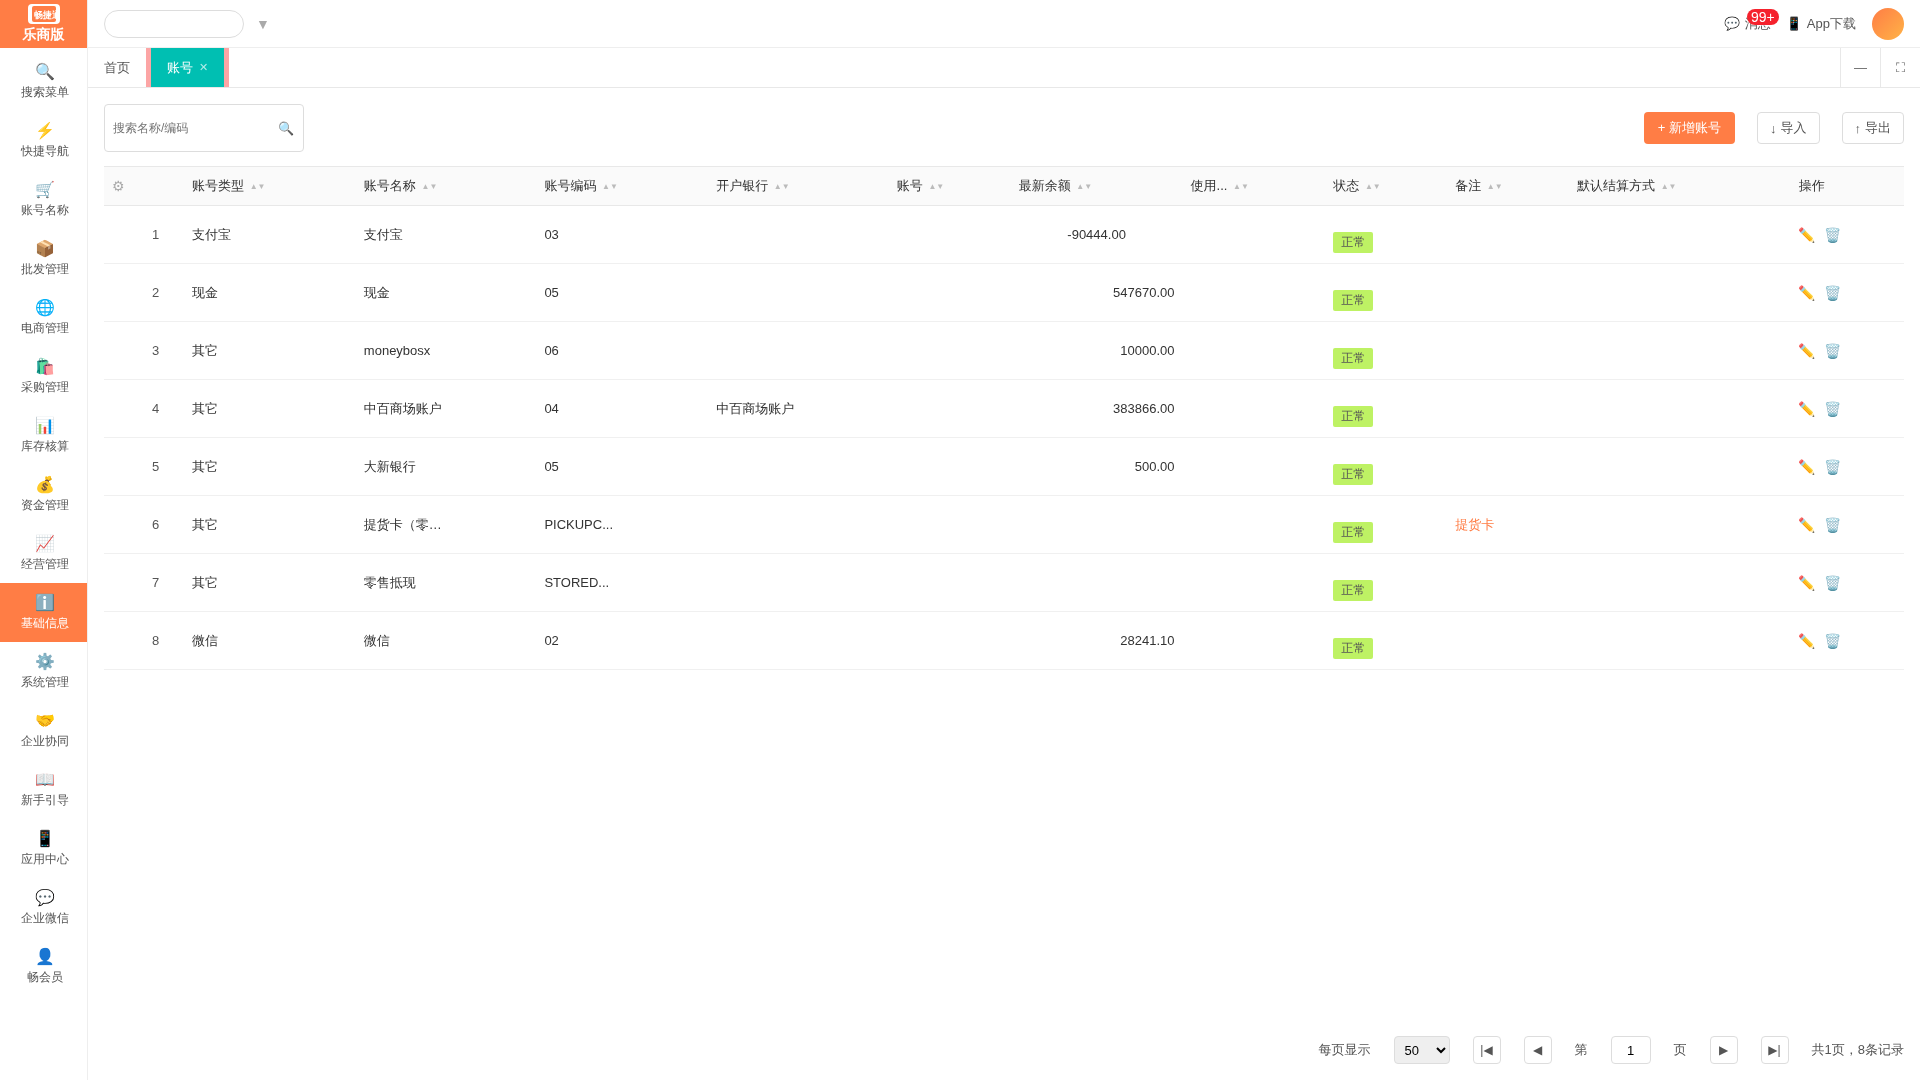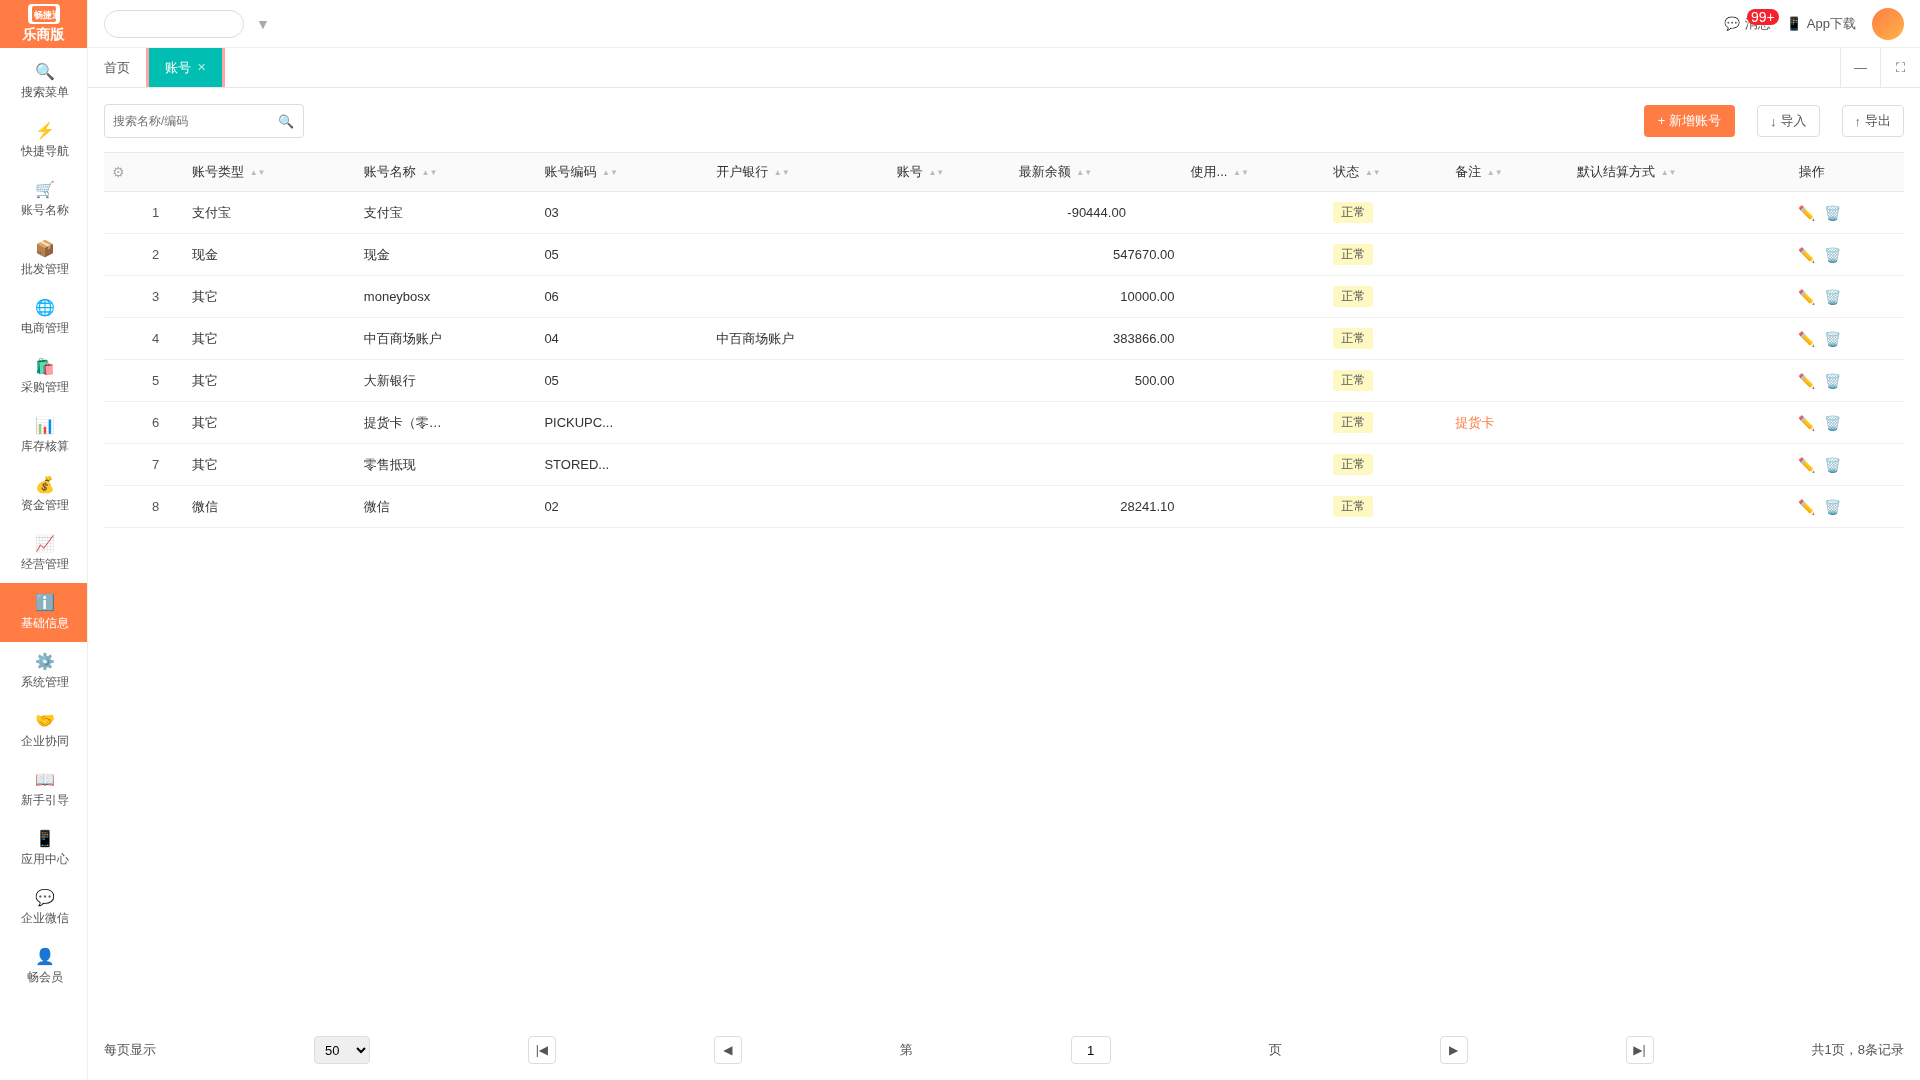--- a/index.html
+++ b/index.html
@@ -129,7 +129,7 @@
       cursor: pointer;
       font-size: 13px;
       color: #555;
-      border-right: 3px solid #fca5a5;
+      border-right: 5px solid #fca5a5;
     }
     .tab.active {
       background: #00bfb2;

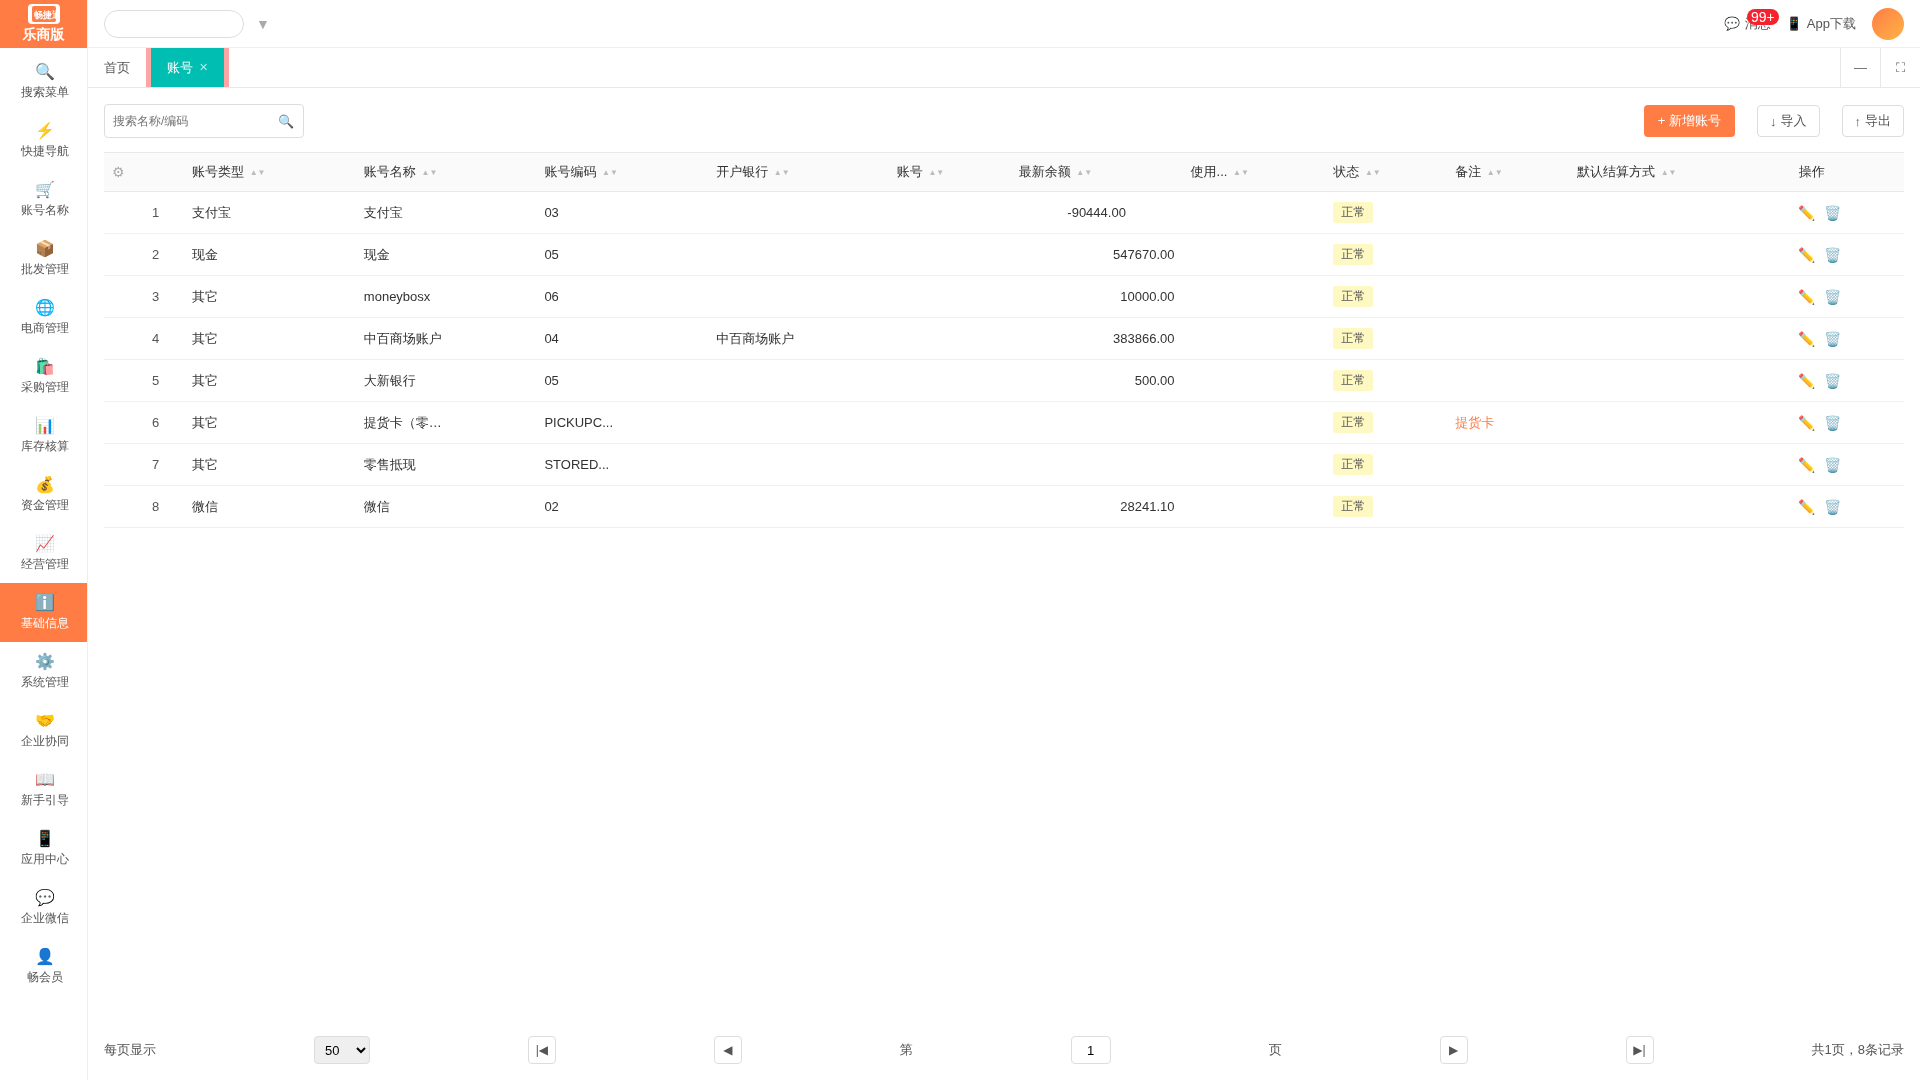--- a/index.html
+++ b/index.html
@@ -170,7 +170,7 @@
       border: 1px solid #ddd;
       border-radius: 4px;
       padding: 0 8px;
-      height: 34px;
+      height: 48px;
       width: 200px;
       background: #fff;
     }

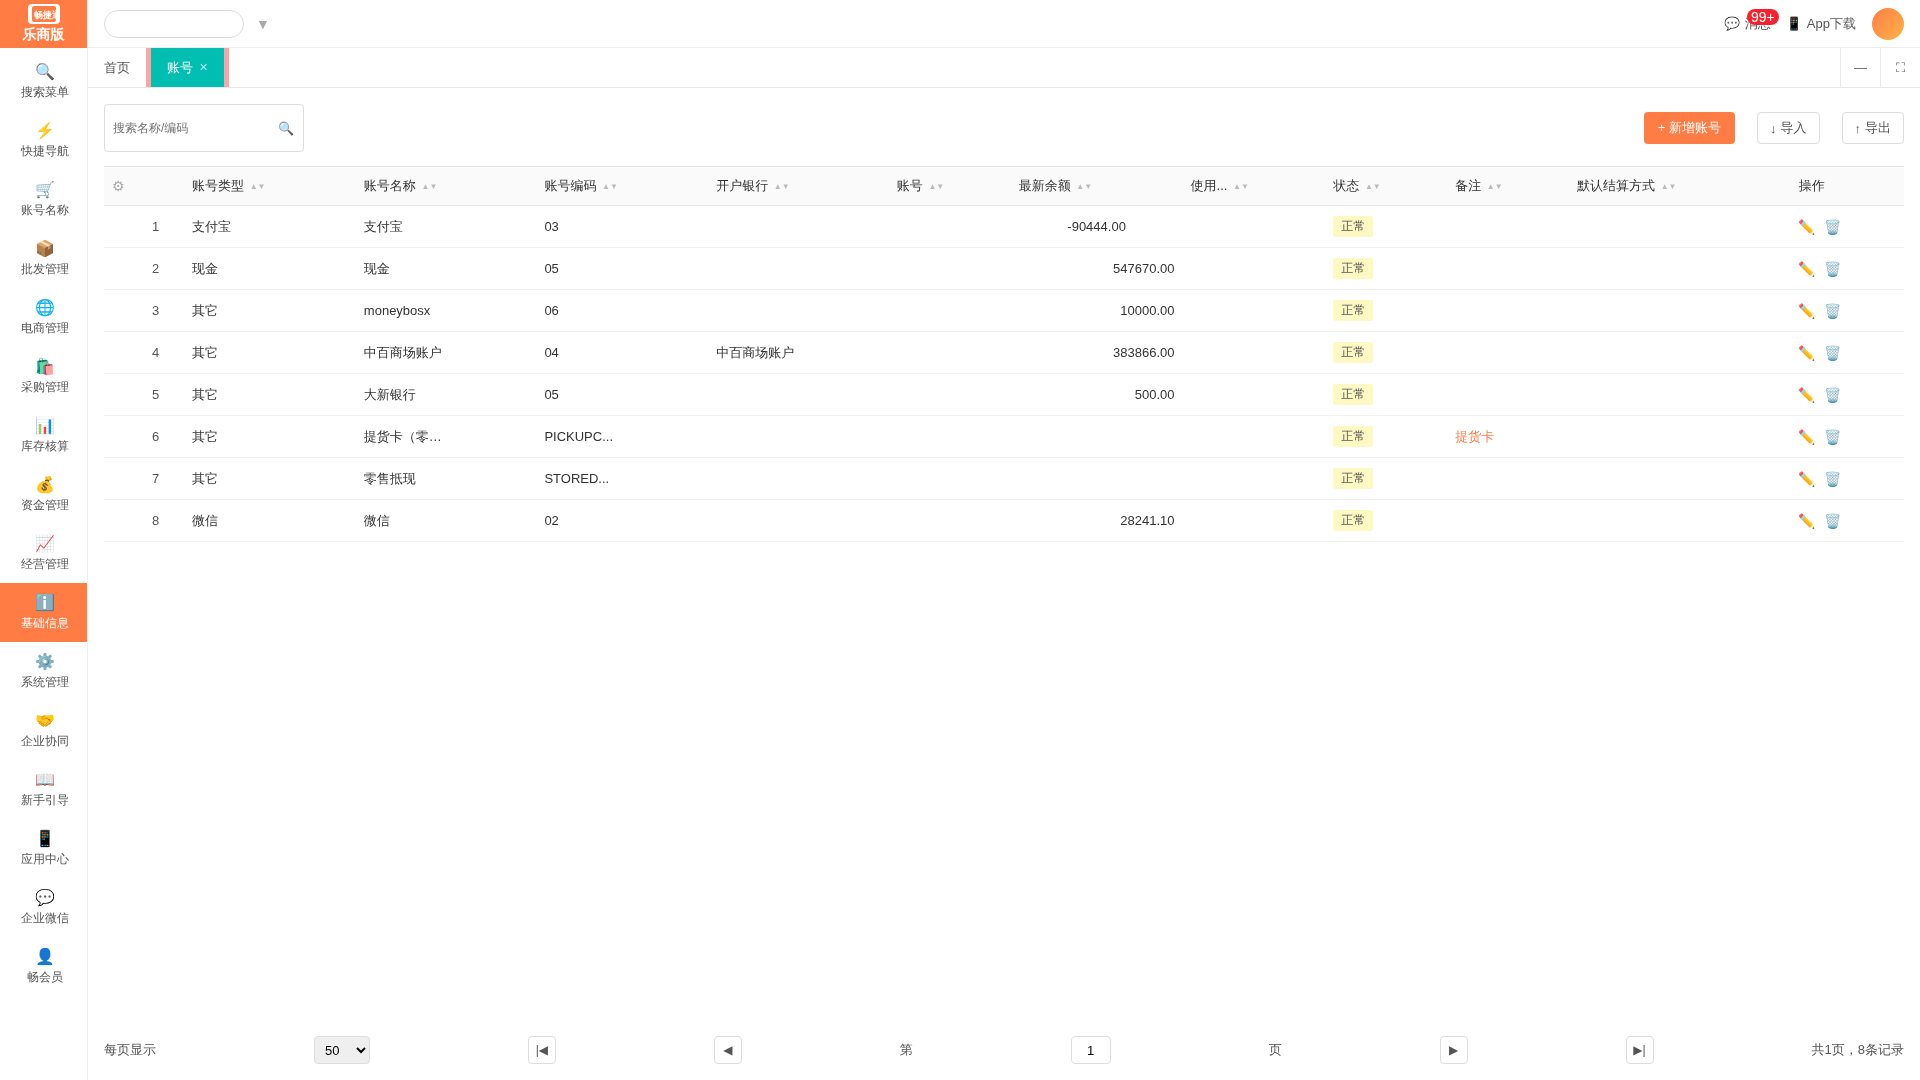--- a/index.html
+++ b/index.html
@@ -241,7 +241,7 @@
       background: #f0f0f0;
       color: #555;
     }
-    .status-normal { background: #fef9c3; color: #555; }
+    .status-normal { background: #bef264; color: #555; margin-top: 16px; }
     .action-icons { display: flex; gap: 8px; align-items: center; }
     .action-icon { color: #aaa; cursor: pointer; font-size: 14px; }
 

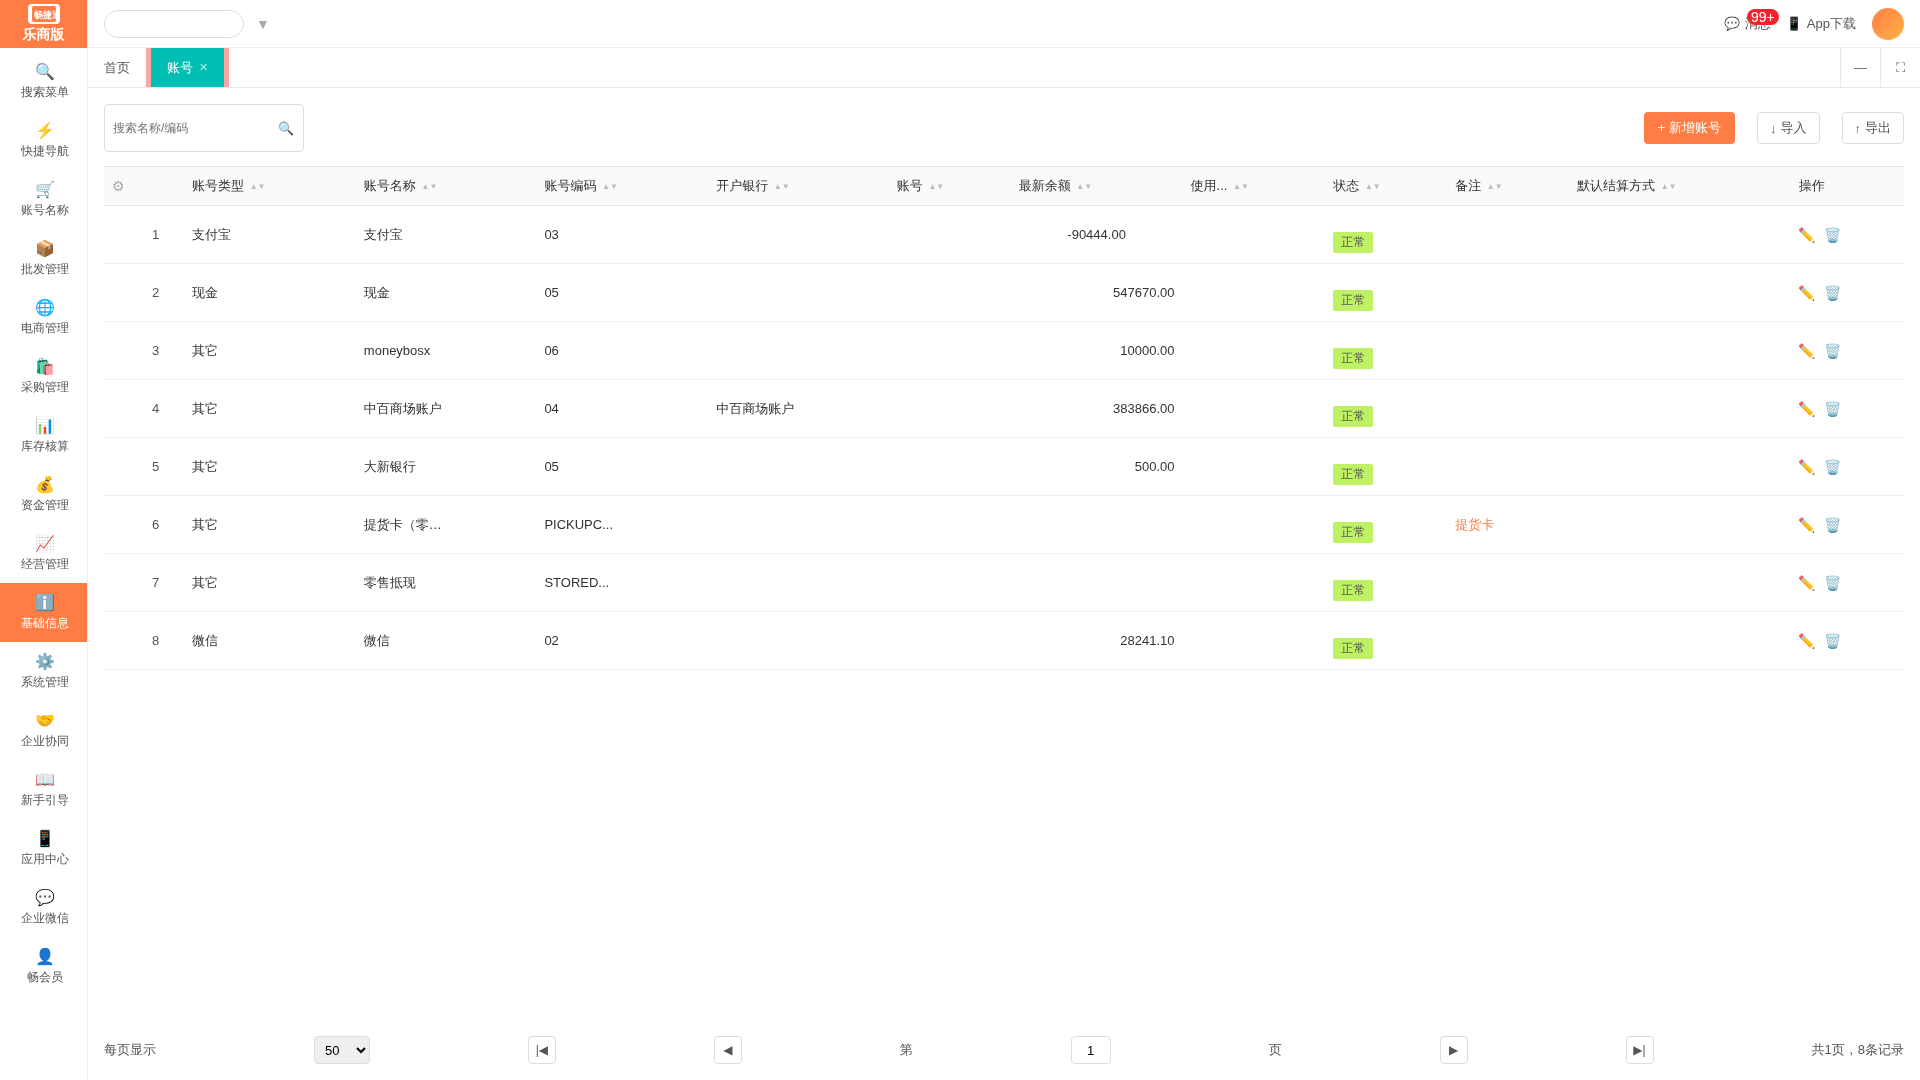--- a/index.html
+++ b/index.html
@@ -249,9 +249,9 @@
     .pagination {
       display: flex;
       align-items: center;
-      justify-content: space-between;
+      justify-content: flex-end;
       padding: 12px 0 0;
-      gap: 16px;
+      gap: 23px;
       font-size: 13px;
       color: #555;
       flex-shrink: 0;

